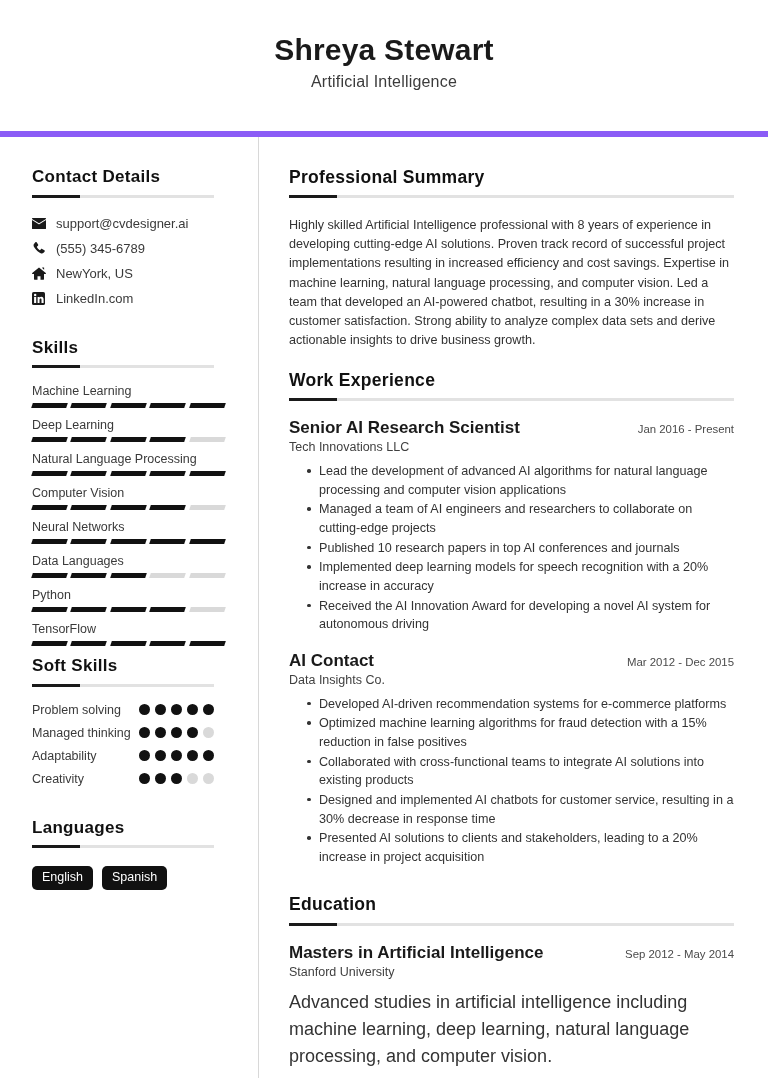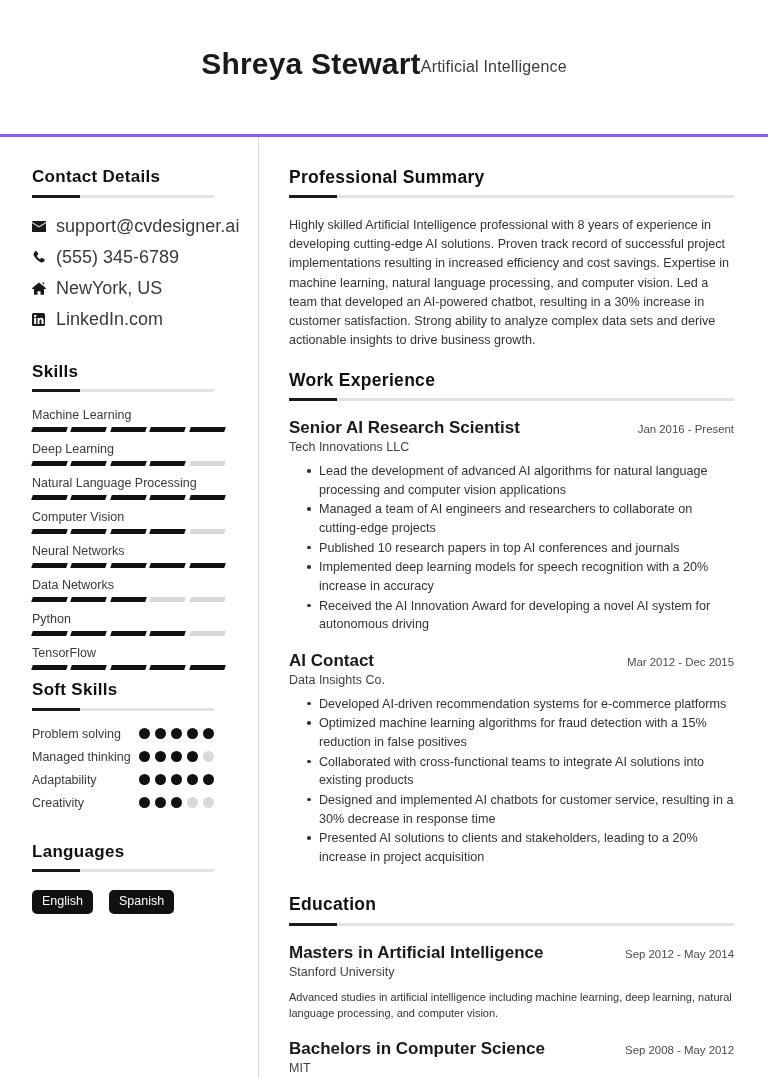--- a/index.html
+++ b/index.html
@@ -28,9 +28,9 @@
   
   .header {
     height: 137px;
-    border-bottom: 3px solid #8b5cf6;
-    display: flex;
-    flex-direction: row;
+    border-bottom: 6px solid #8b5cf6;
+    display: flex;
+    flex-direction: column;
     align-items: center;
     justify-content: center;
     padding-bottom: 8px;

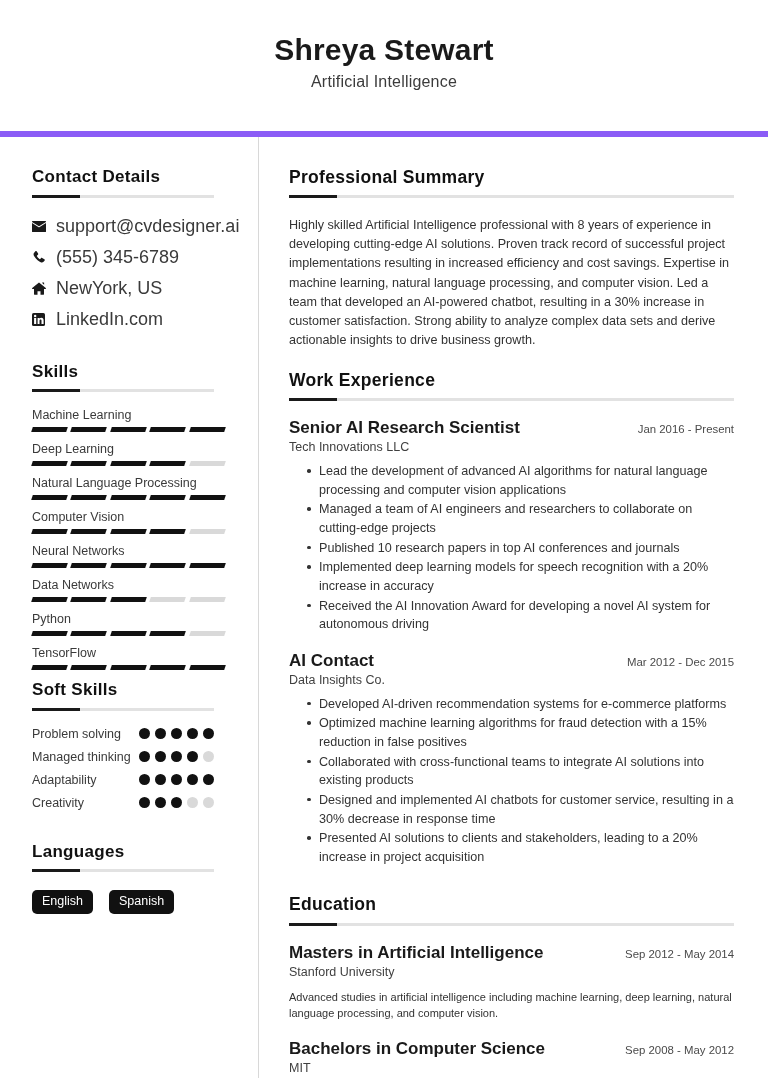--- a/index.html
+++ b/index.html
@@ -99,7 +99,7 @@
     display: flex;
     align-items: center;
     margin-bottom: 10px;
-    font-size: 18px;
+    font-size: 13px;
     color: #3a3a3a;
   }
   .contact-icon {

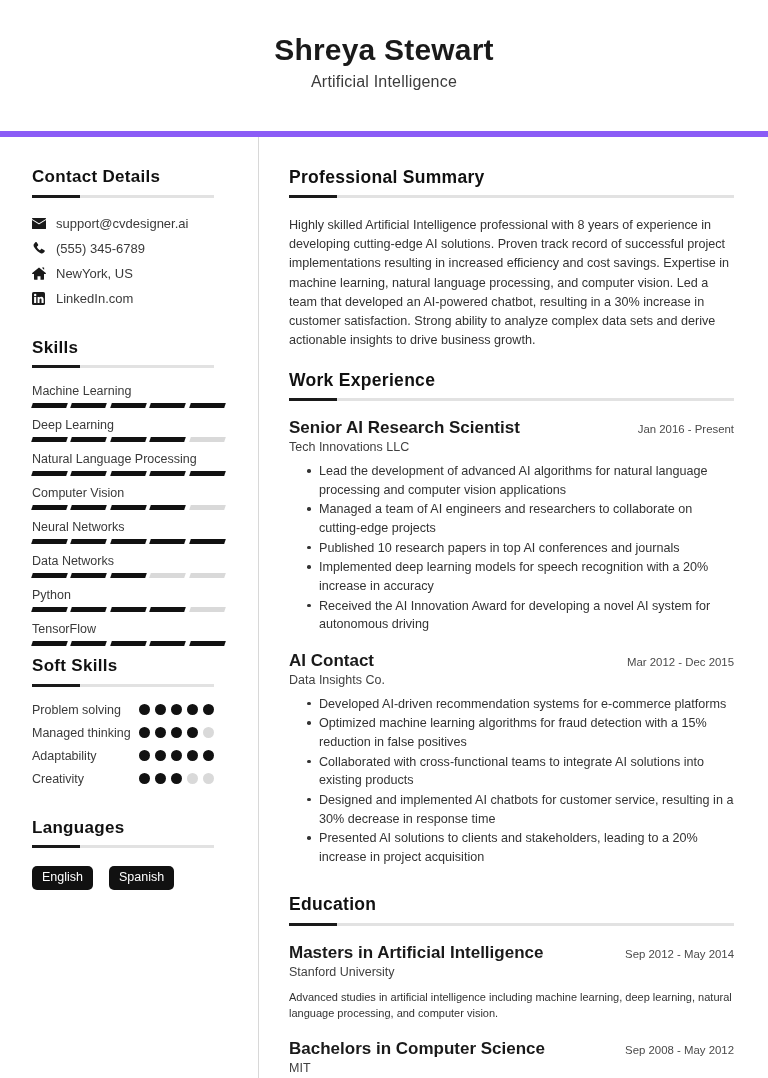--- a/index.html
+++ b/index.html
@@ -355,7 +355,7 @@
               </div>
             </div>
             <div class="skill-item">
-              <div class="skill-name">Data Networks</div>
+              <div class="skill-name">Data Languages</div>
               <div class="skill-bar">
                 <span class="skill-seg on"></span>
                 <span class="skill-seg on"></span>

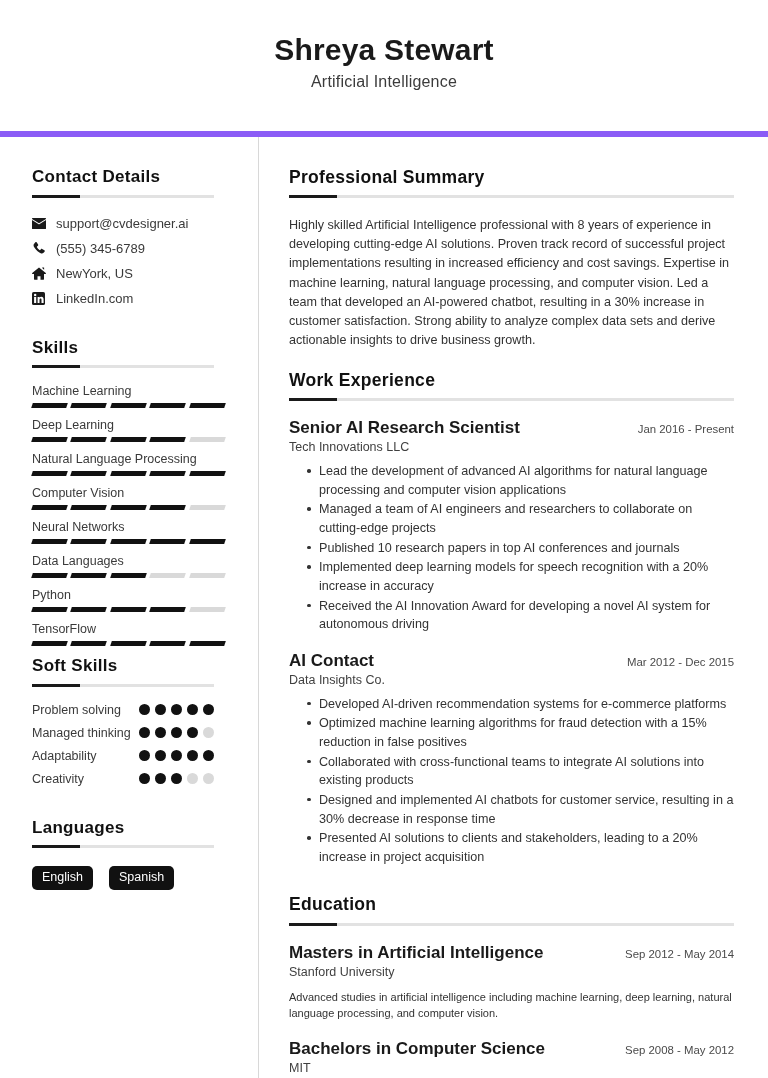--- a/index.html
+++ b/index.html
@@ -165,7 +165,7 @@
     margin-top: 18px;
     display: flex;
     flex-wrap: wrap;
-    gap: 16px;
+    gap: 9px;
   }
   .lang-pill {
     background: #111111;

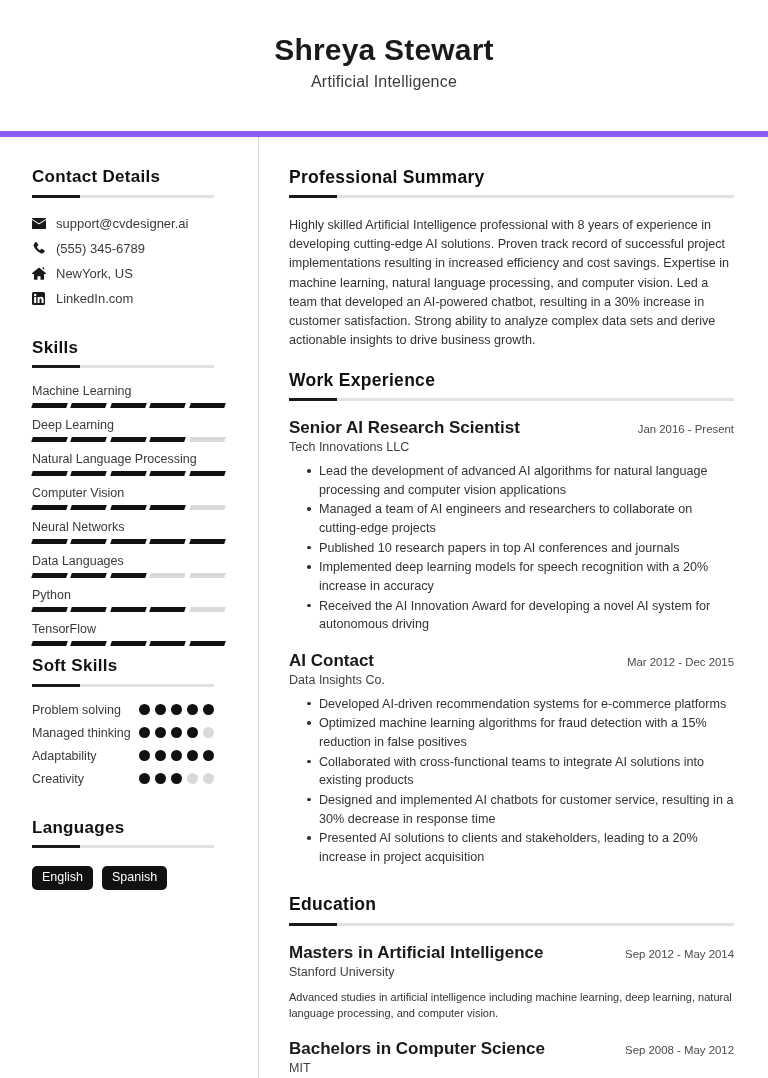--- a/index.html
+++ b/index.html
@@ -208,7 +208,7 @@
   }
   .entry-desc {
     margin-top: 10px;
-    font-size: 11px;
+    font-size: 18px;
     line-height: 1.5;
     color: #333333;
   }

